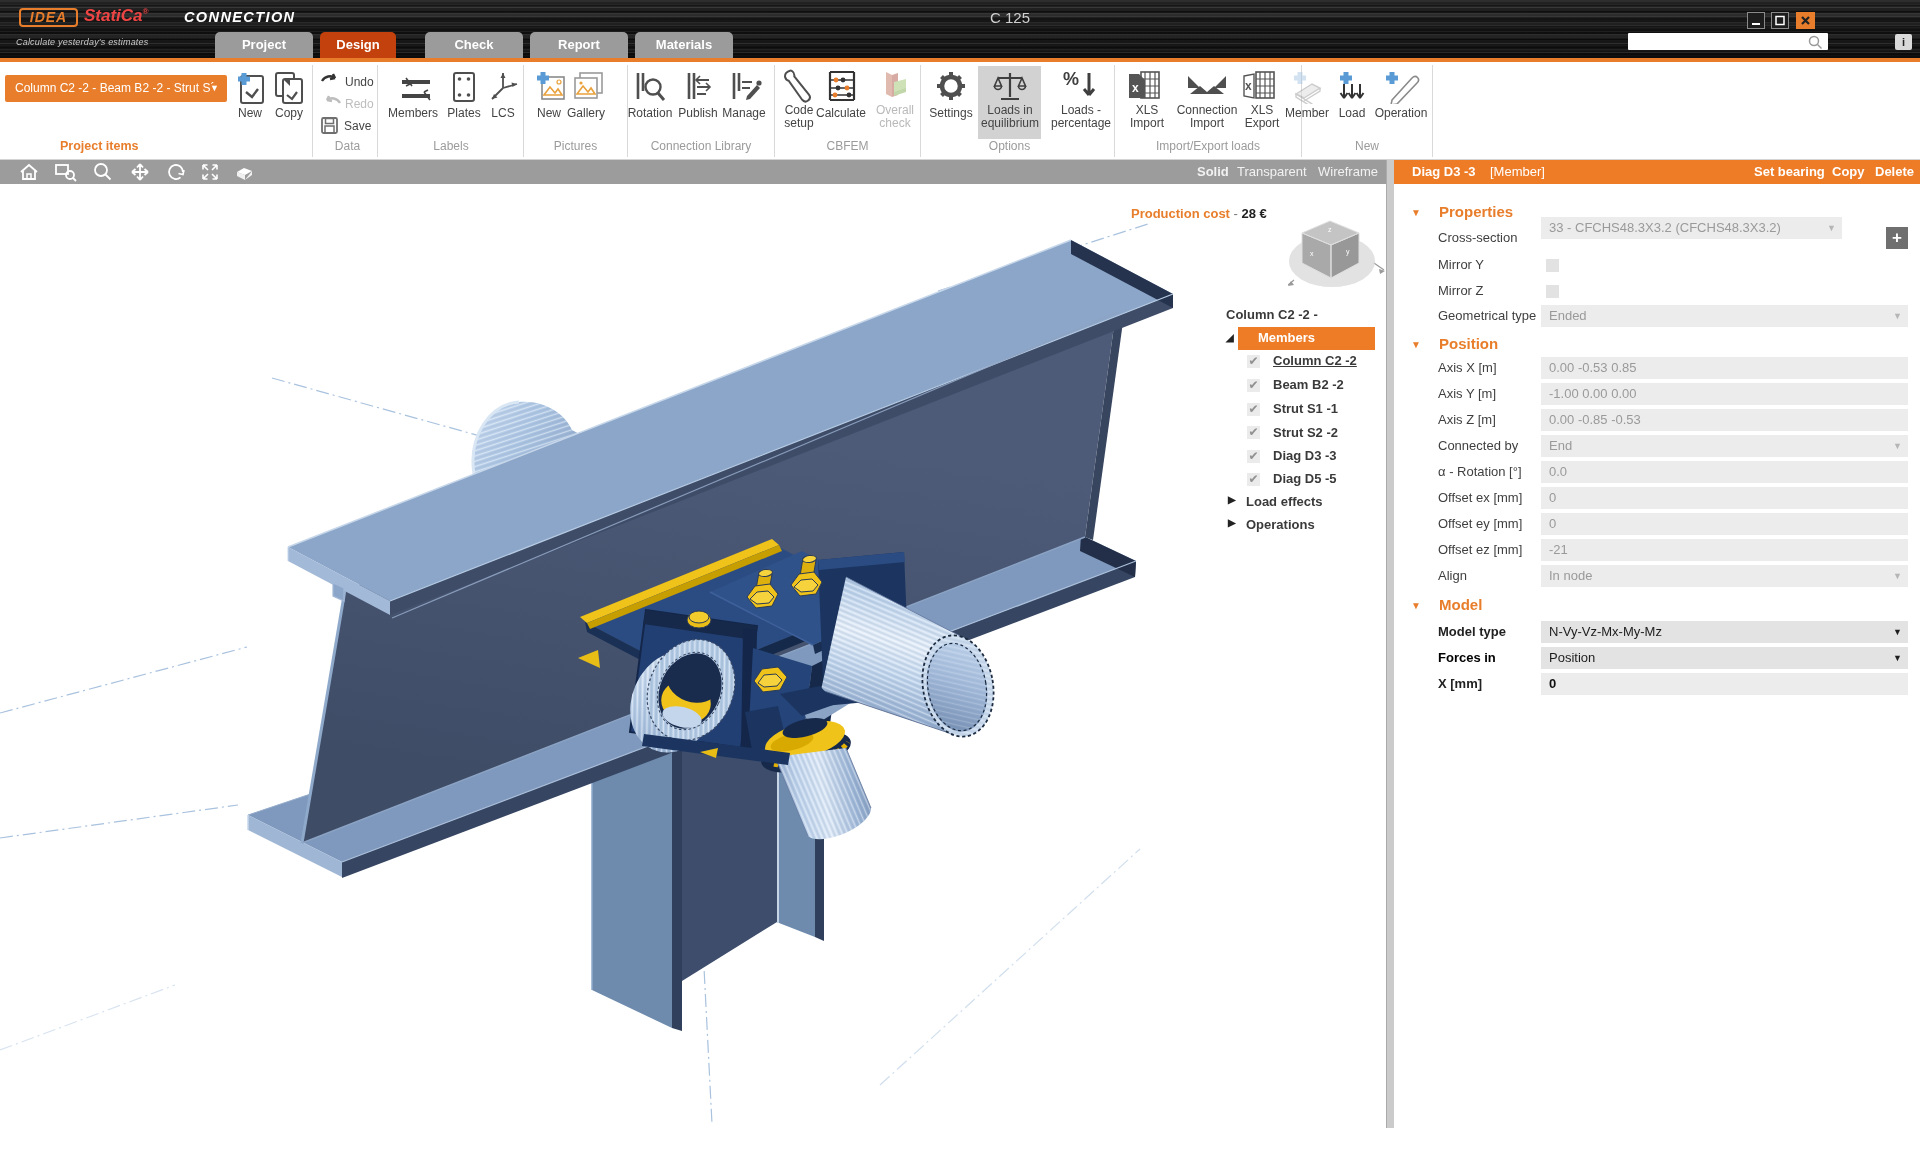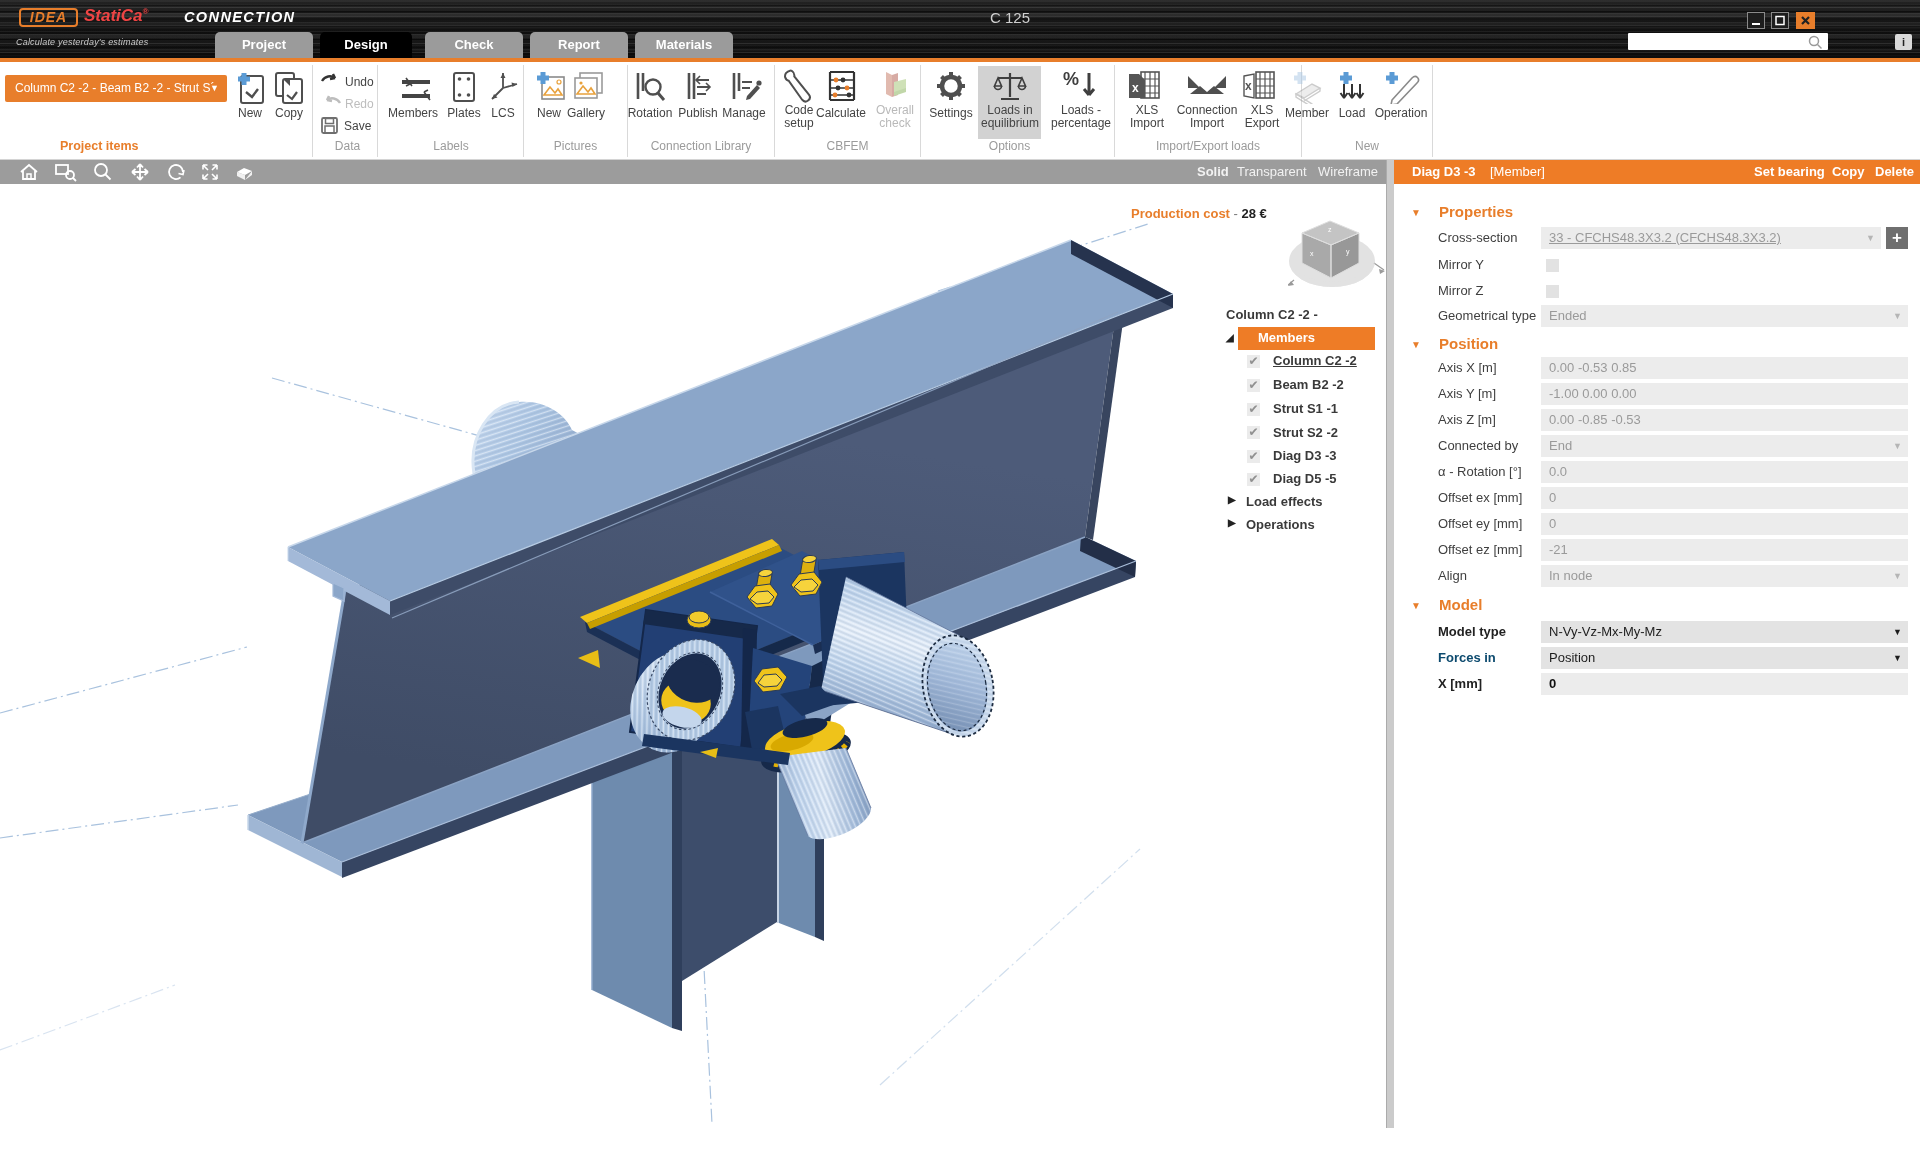--- a/index.html
+++ b/index.html
@@ -78,7 +78,7 @@
 <div class="abs" id="slogan">Calculate yesterday's estimates</div>
 <div class="abs" id="c125">C 125</div>
 <div class="abs tab" style="left:215px;width:98px;">Project</div>
-<div class="abs tab" style="left:320px;width:92px;background:#000000;">Design</div>
+<div class="abs tab" style="left:320px;width:76px;background:#c2410c;">Design</div>
 <div class="abs tab" style="left:425px;width:98px;">Check</div>
 <div class="abs tab" style="left:530px;width:98px;">Report</div>
 <div class="abs tab" style="left:635px;width:98px;">Materials</div>

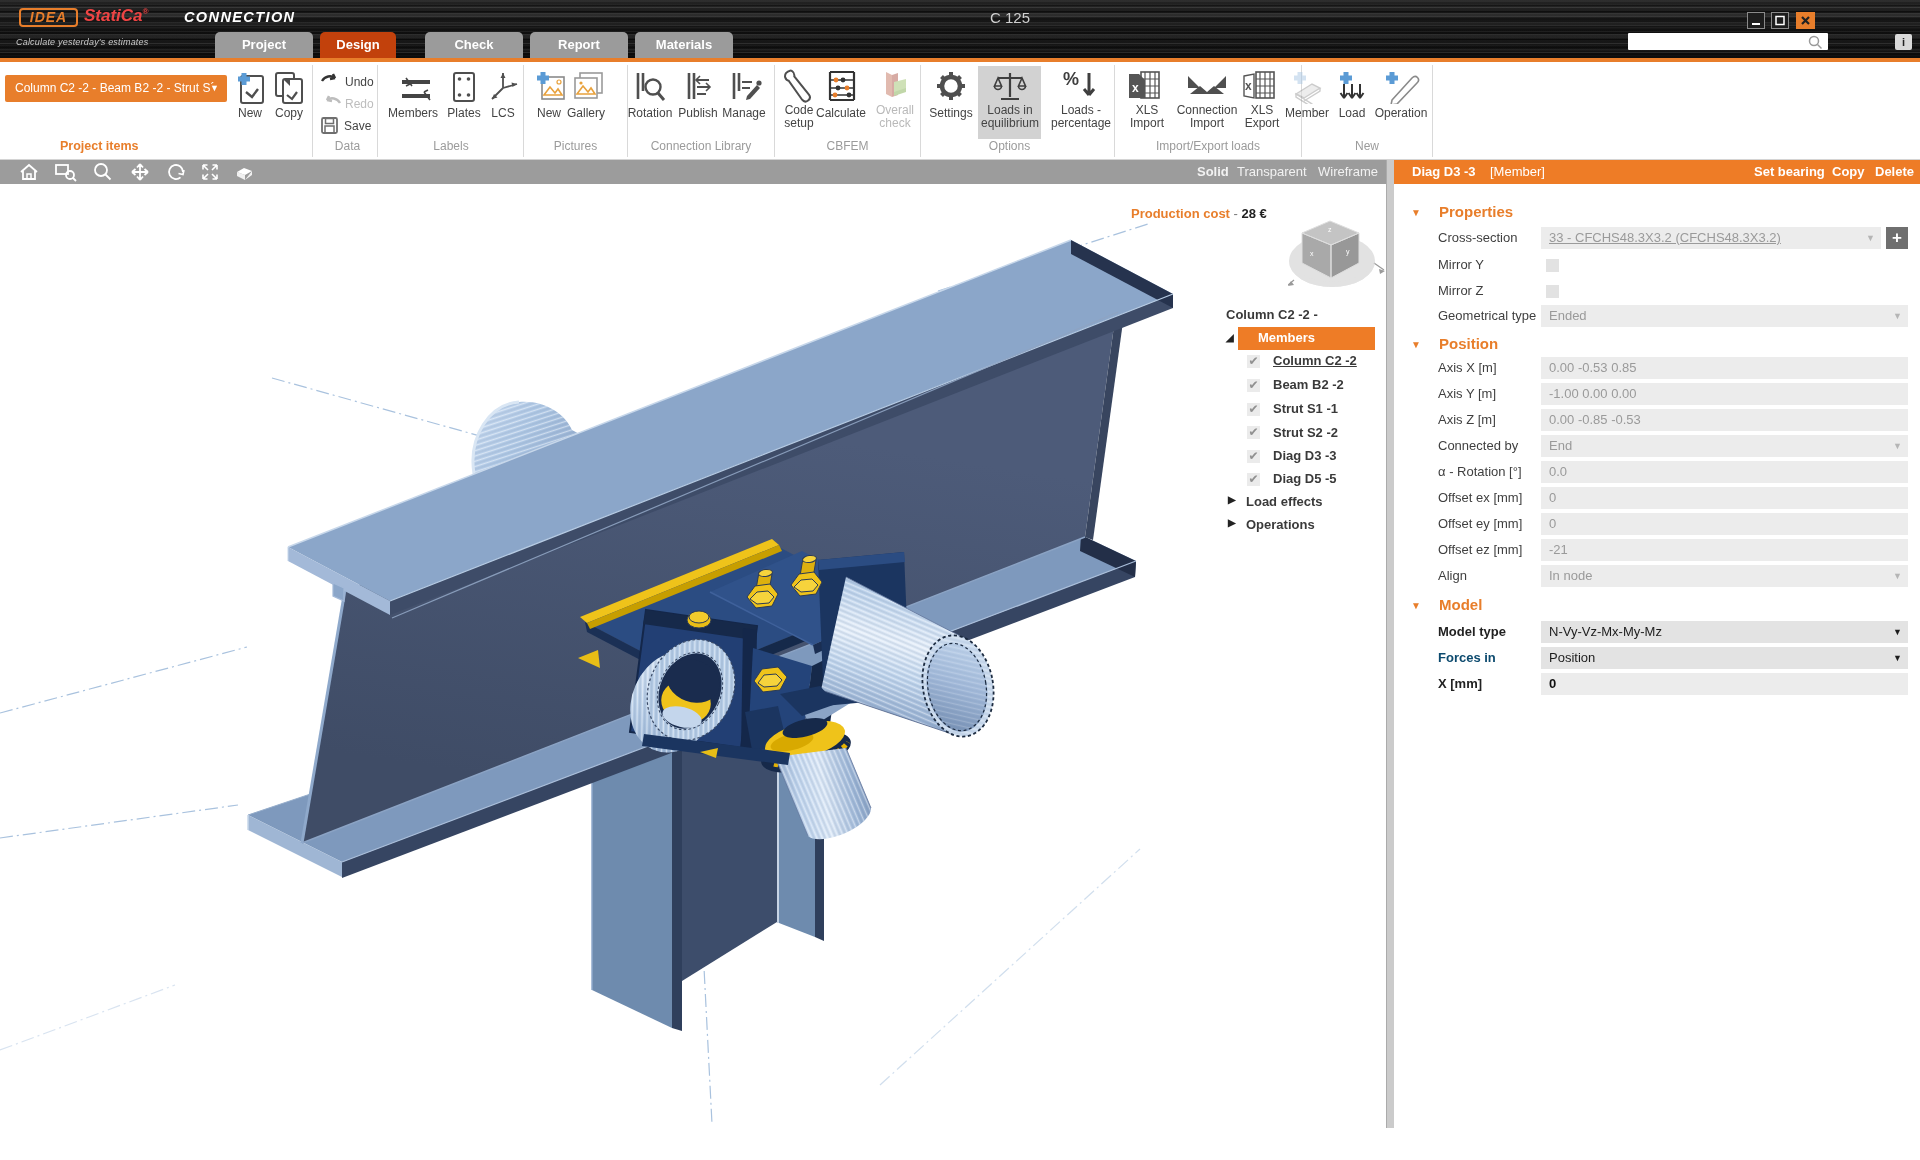--- a/index.html
+++ b/index.html
@@ -319,7 +319,7 @@
 <span class="abs sectri" style="left:17px;top:23px;">▼</span>
 <span class="abs sechead" style="left:45px;top:19px;">Properties</span>
 <span class="plabel" style="top:46px;">Cross-section</span>
-<div class="pinput" style="top:43px;width:340px;text-decoration:underline;">33 - CFCHS48.3X3.2 (CFCHS48.3X3.2)<span class="da">▼</span></div>
+<div class="pinput" style="top:33px;width:301px;">33 - CFCHS48.3X3.2 (CFCHS48.3X3.2)<span class="da">▼</span></div>
 <div class="abs" style="left:492px;top:43px;width:22px;height:22px;background:#6f6f6f;color:#fff;font-size:17px;font-weight:bold;text-align:center;line-height:21px;">+</div>
 <span class="plabel" style="top:73px;">Mirror Y</span>
       <div class="cbx" style="top:75px;"></div>

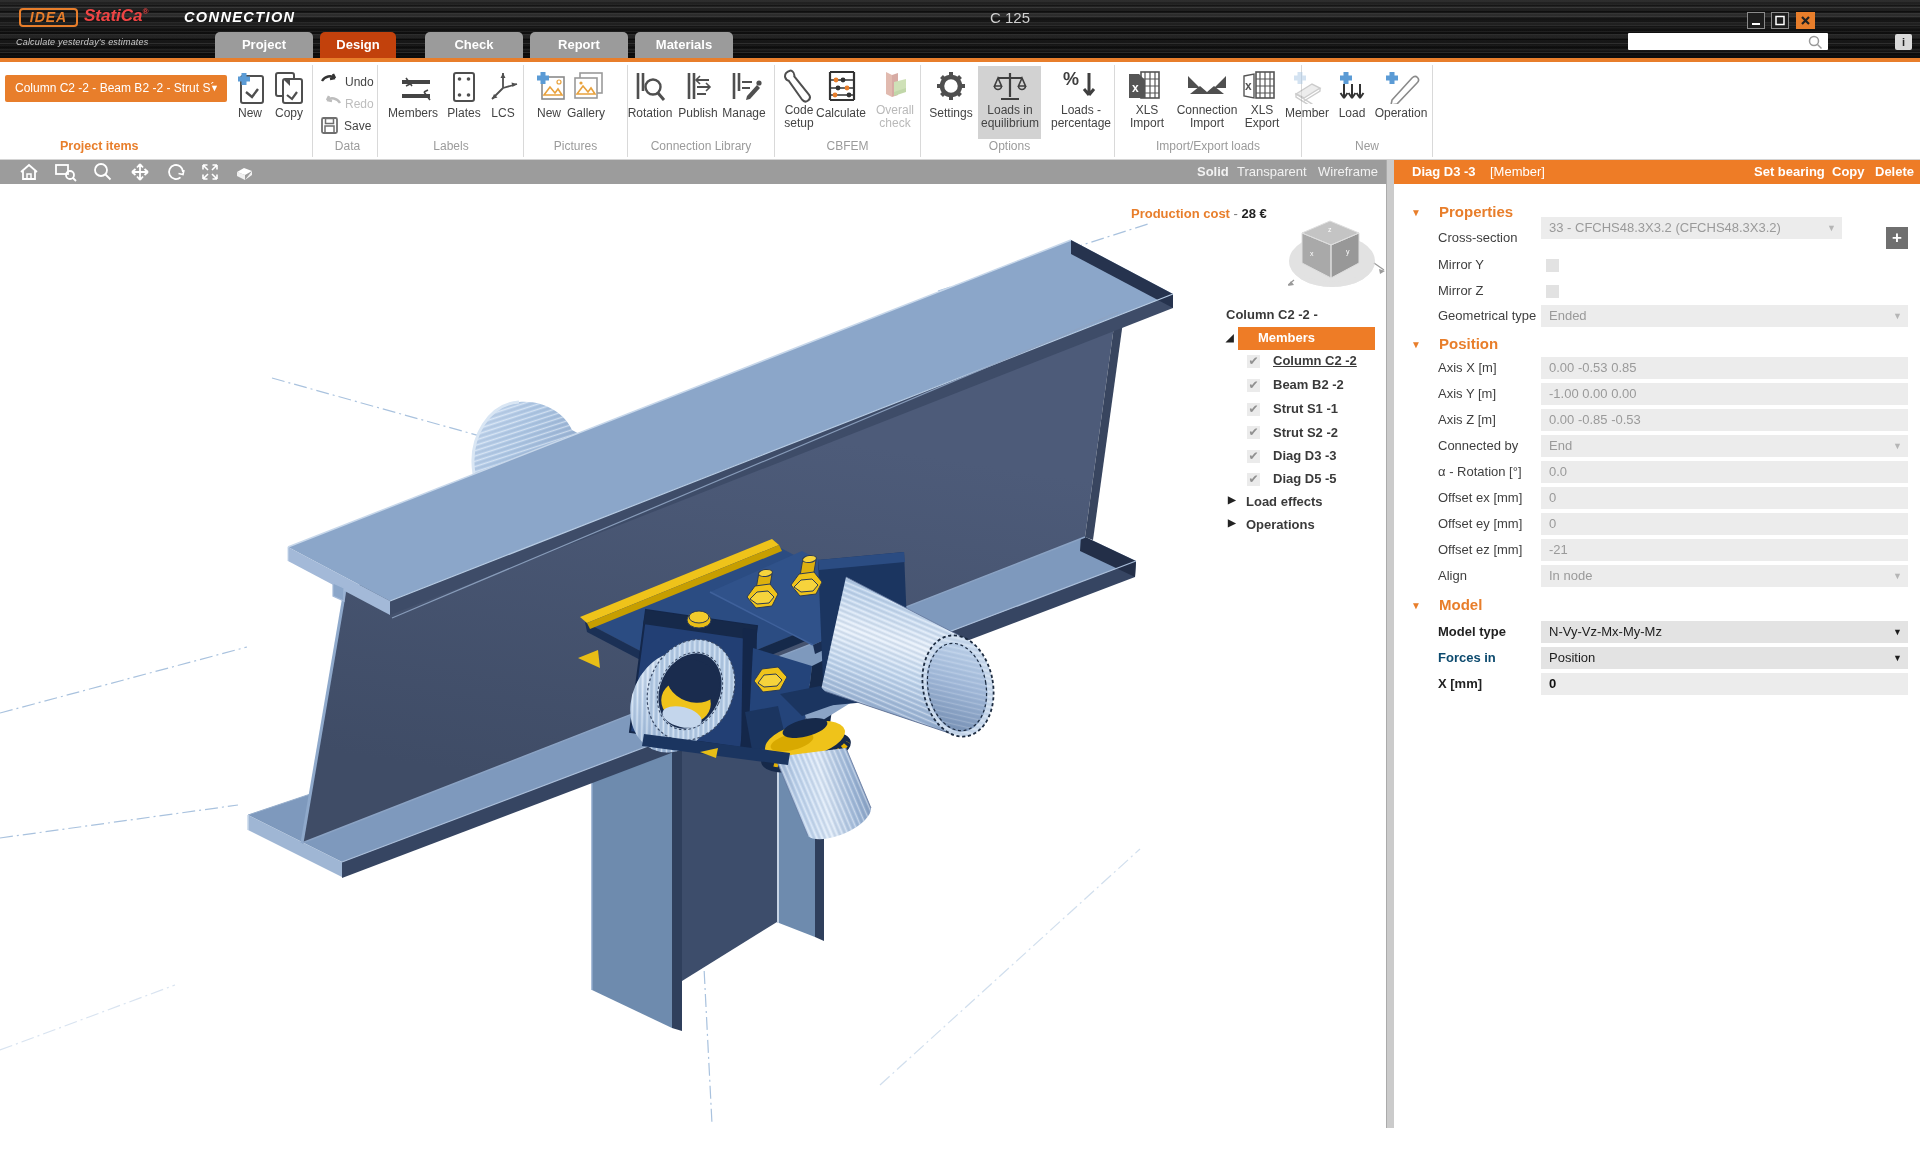--- a/index.html
+++ b/index.html
@@ -351,7 +351,7 @@
 <span class="abs sechead" style="left:45px;top:412px;">Model</span>
 <span class="plabel" style="top:440px;font-weight:bold;color:#222;">Model type</span>
       <div class="pinput dark" style="top:437px;">N-Vy-Vz-Mx-My-Mz<span class="da">▼</span></div>
-<span class="plabel" style="top:466px;font-weight:bold;color:#0c4a6e;">Forces in</span>
+<span class="plabel" style="top:466px;font-weight:bold;color:#000000;">Forces in</span>
       <div class="pinput dark" style="top:463px;">Position<span class="da">▼</span></div>
 <span class="plabel" style="top:492px;font-weight:bold;color:#222;">X [mm]</span>
       <div class="pinput" style="top:489px;color:#111;font-weight:bold;">0</div>

